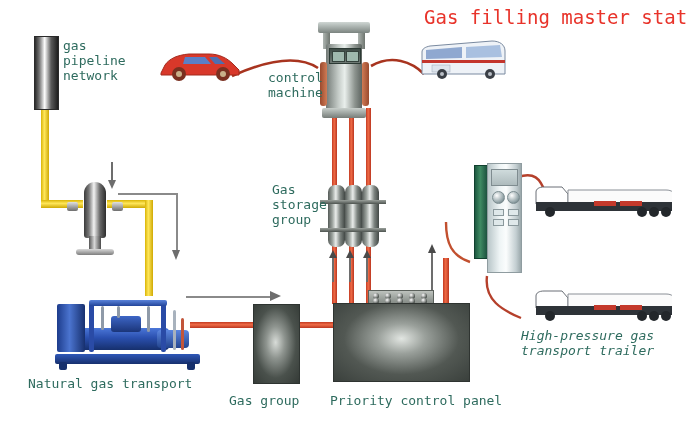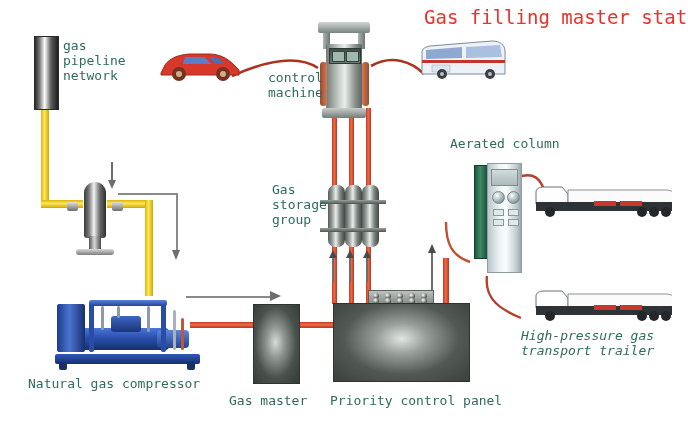--- a/index.html
+++ b/index.html
@@ -273,7 +273,6 @@
     <div class="acBtn" style="left:19px;top:56px;"></div>
     <div class="acBtn" style="left:34px;top:56px;"></div>
   </div>
-  <div class="lbl" style="left:450px;top:136px;">Aerated column</div>
 
   <svg class="veh" style="left:155px;top:45px;" width="88" height="40">
     <path d="M6,28 L10,20 C14,14 22,10 34,9 L54,9 C64,9 72,13 78,19 L84,25 L84,30 L6,30 Z" fill="#d8382a" stroke="#a32a1d" stroke-width="1"></path>

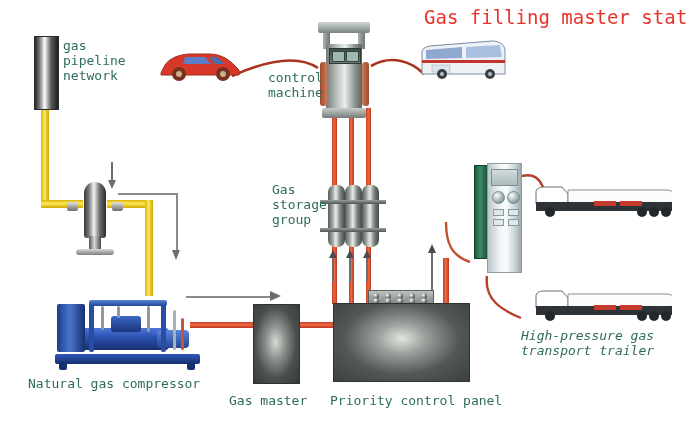--- a/index.html
+++ b/index.html
@@ -215,7 +215,7 @@
     <div class="cBody" style="left:118px;top:22px;width:3px;height:40px;background:#a8b2bd;"></div>
     <div class="cBody" style="left:126px;top:30px;width:3px;height:32px;background:#c2553a;"></div>
   </div>
-  <div class="lbl" style="left:28px;top:376px;">Natural gas compressor</div>
+  <div class="lbl" style="left:28px;top:376px;">Natural gas transport</div>
 
   <div id="dryer"></div>
   <div class="lbl" style="left:229px;top:393px;">Gas master</div>

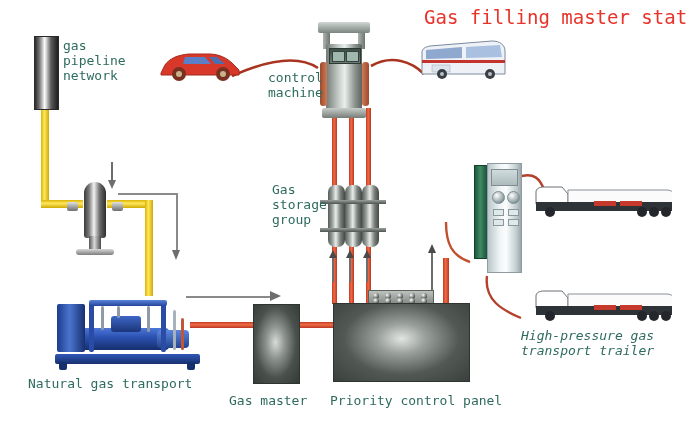--- a/index.html
+++ b/index.html
@@ -218,7 +218,7 @@
   <div class="lbl" style="left:28px;top:376px;">Natural gas transport</div>
 
   <div id="dryer"></div>
-  <div class="lbl" style="left:229px;top:393px;">Gas master</div>
+  <div class="lbl" style="left:229px;top:393px;">Gas group</div>
 
   <div id="panelTop">
     <div class="gauge" style="left:4px;top:2px;"></div>

